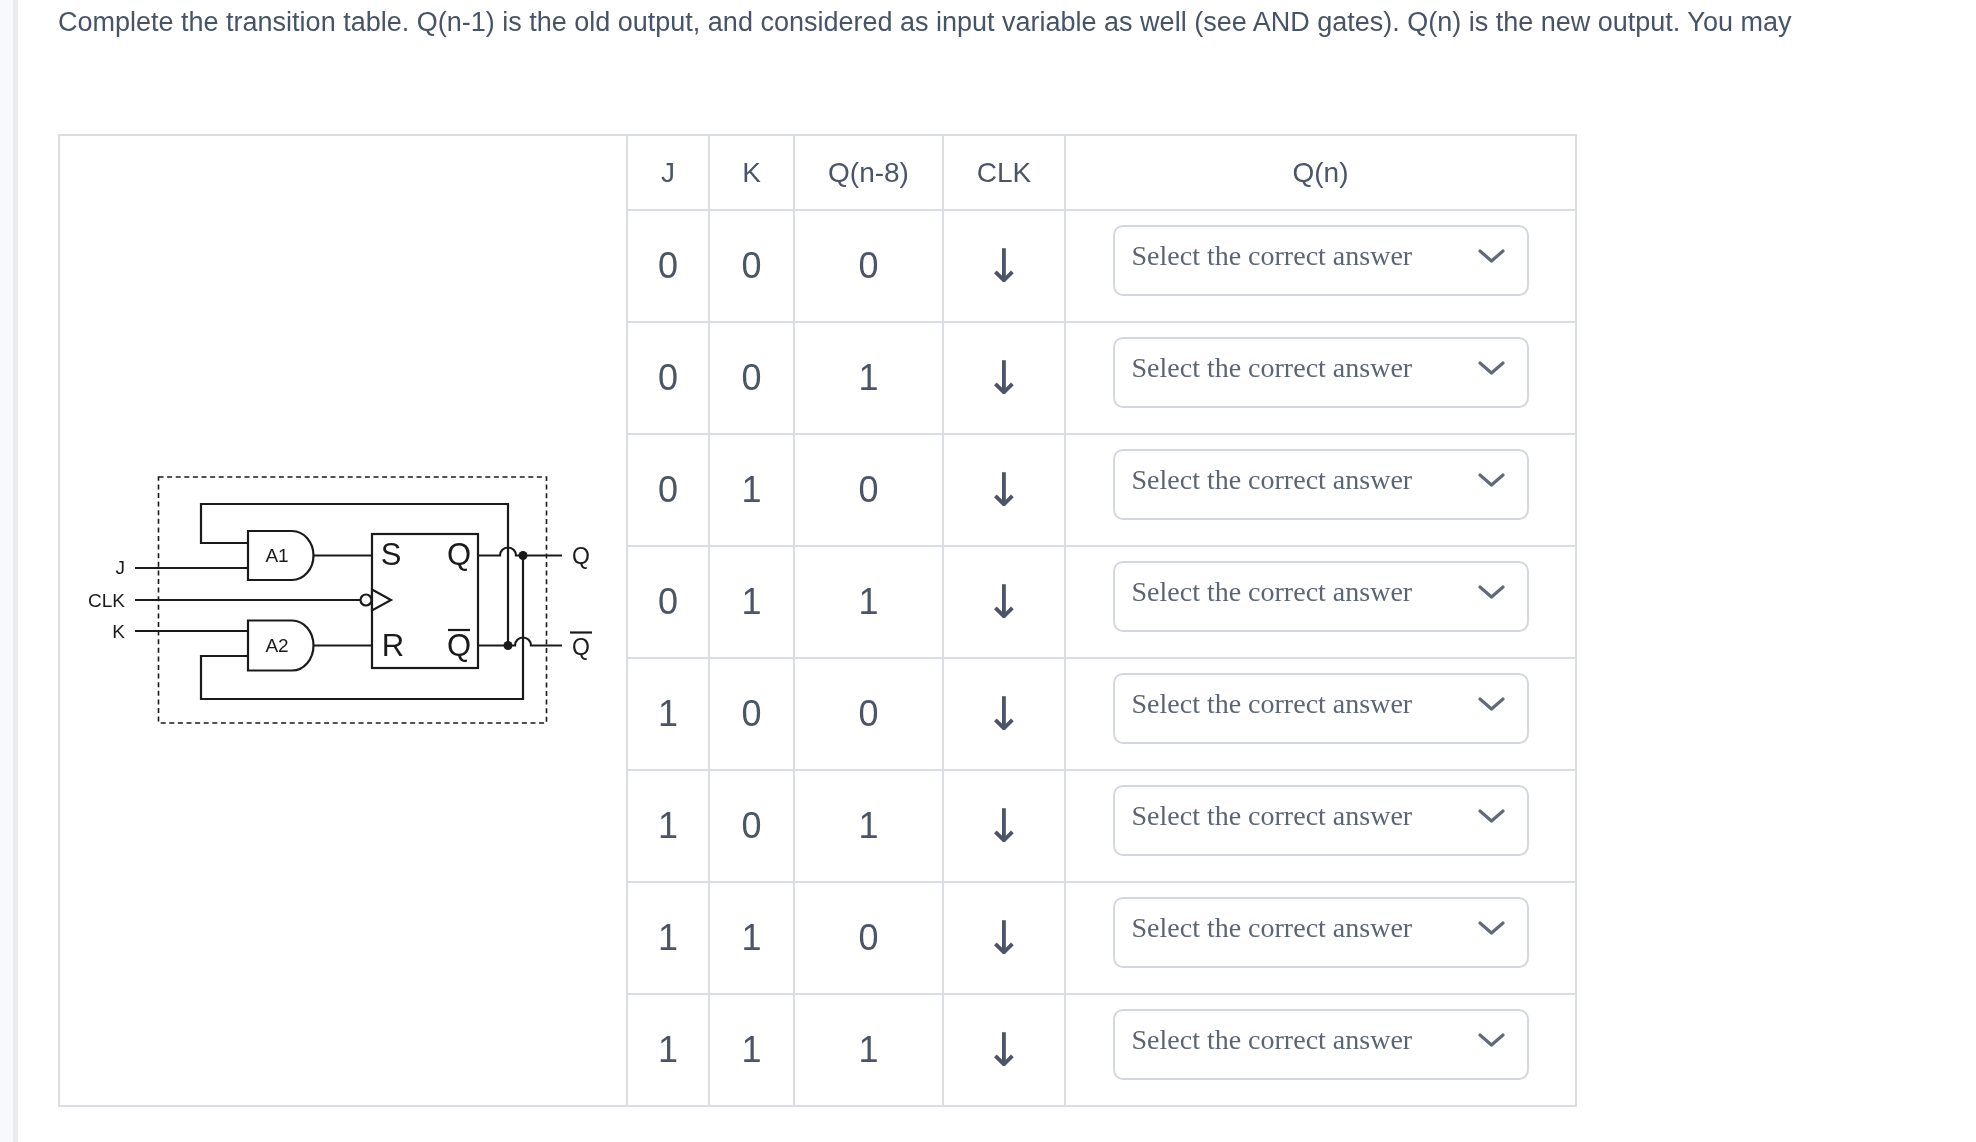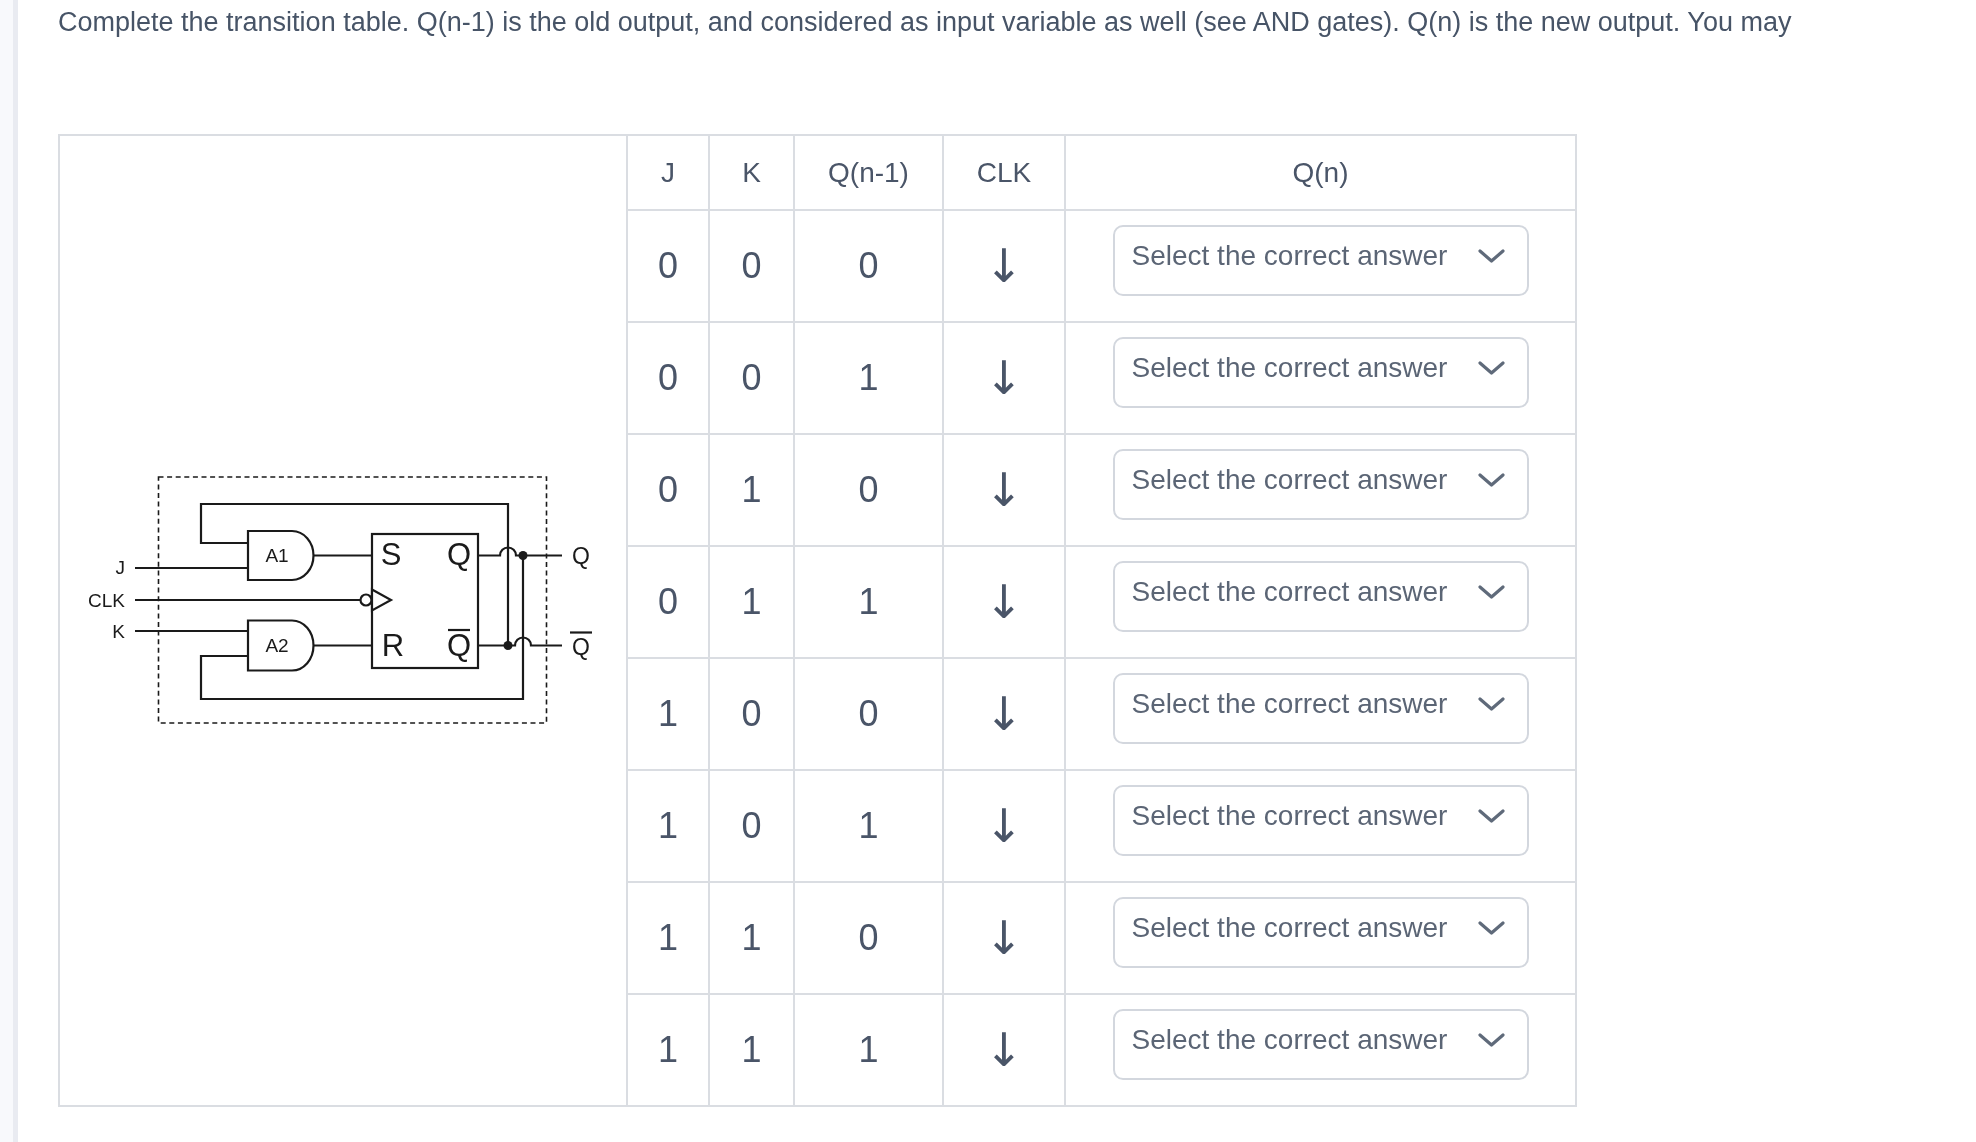--- a/index.html
+++ b/index.html
@@ -123,7 +123,7 @@
       </td>
       <th>J</th>
       <th>K</th>
-      <th>Q(n-1)</th>
+      <th>Q(n-8)</th>
       <th>CLK</th>
       <th>Q(n)</th>
     </tr>

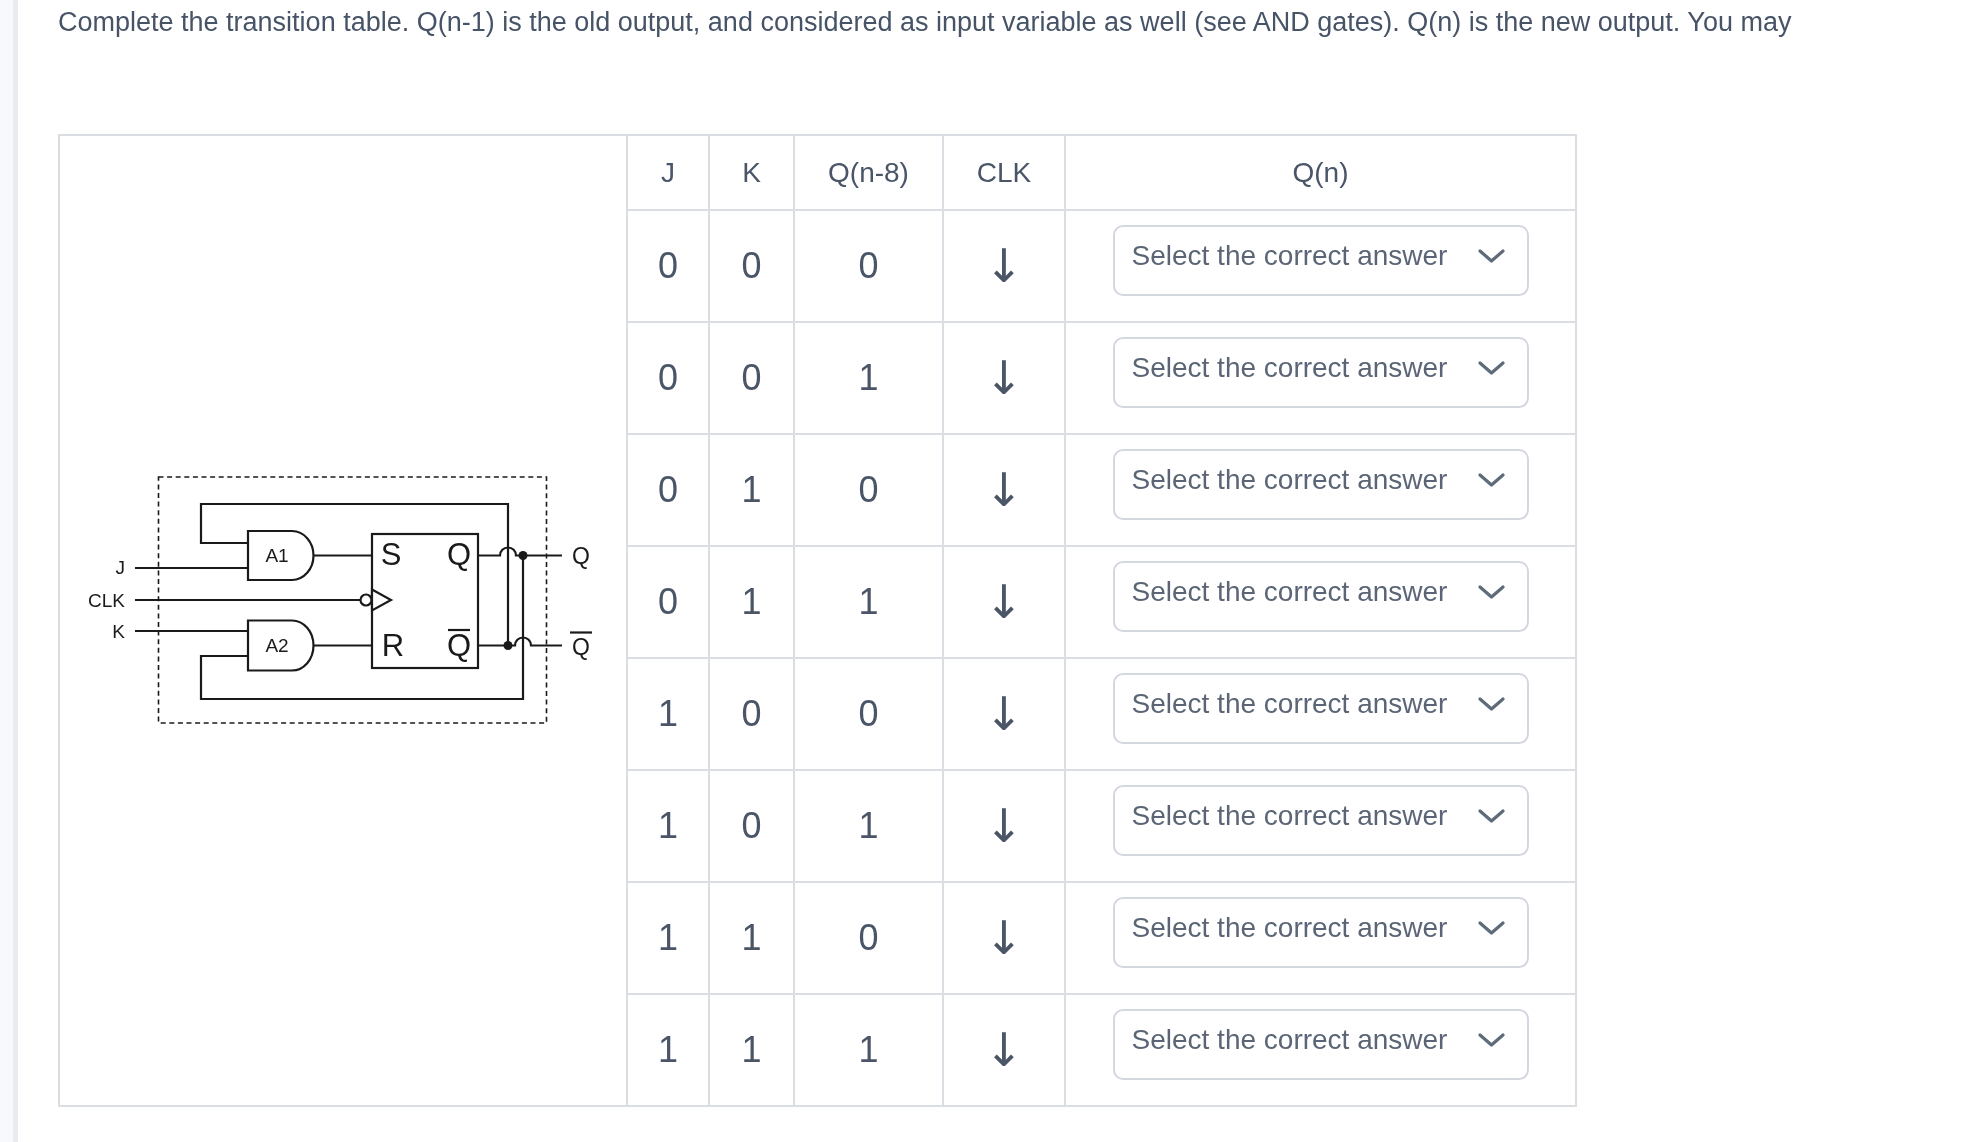--- a/index.html
+++ b/index.html
@@ -28,7 +28,7 @@
   .qn-select { position:relative; top:-6px; width:416px; height:71px; margin:0 auto;
                background:#fff; border:2px solid #d3d7de; border-radius:10px;
                display:flex; align-items:center; justify-content:space-between;
-               padding:0 22px 8px 17px; cursor:pointer; }
+               padding:0 22px 8px 17px; cursor:pointer;font-family:Liberation Serif, serif; }
   .qn-select .lbl { font-size:28px; color:#5b6575; white-space:nowrap; }
   .qn-select svg { flex:0 0 auto; }
 

